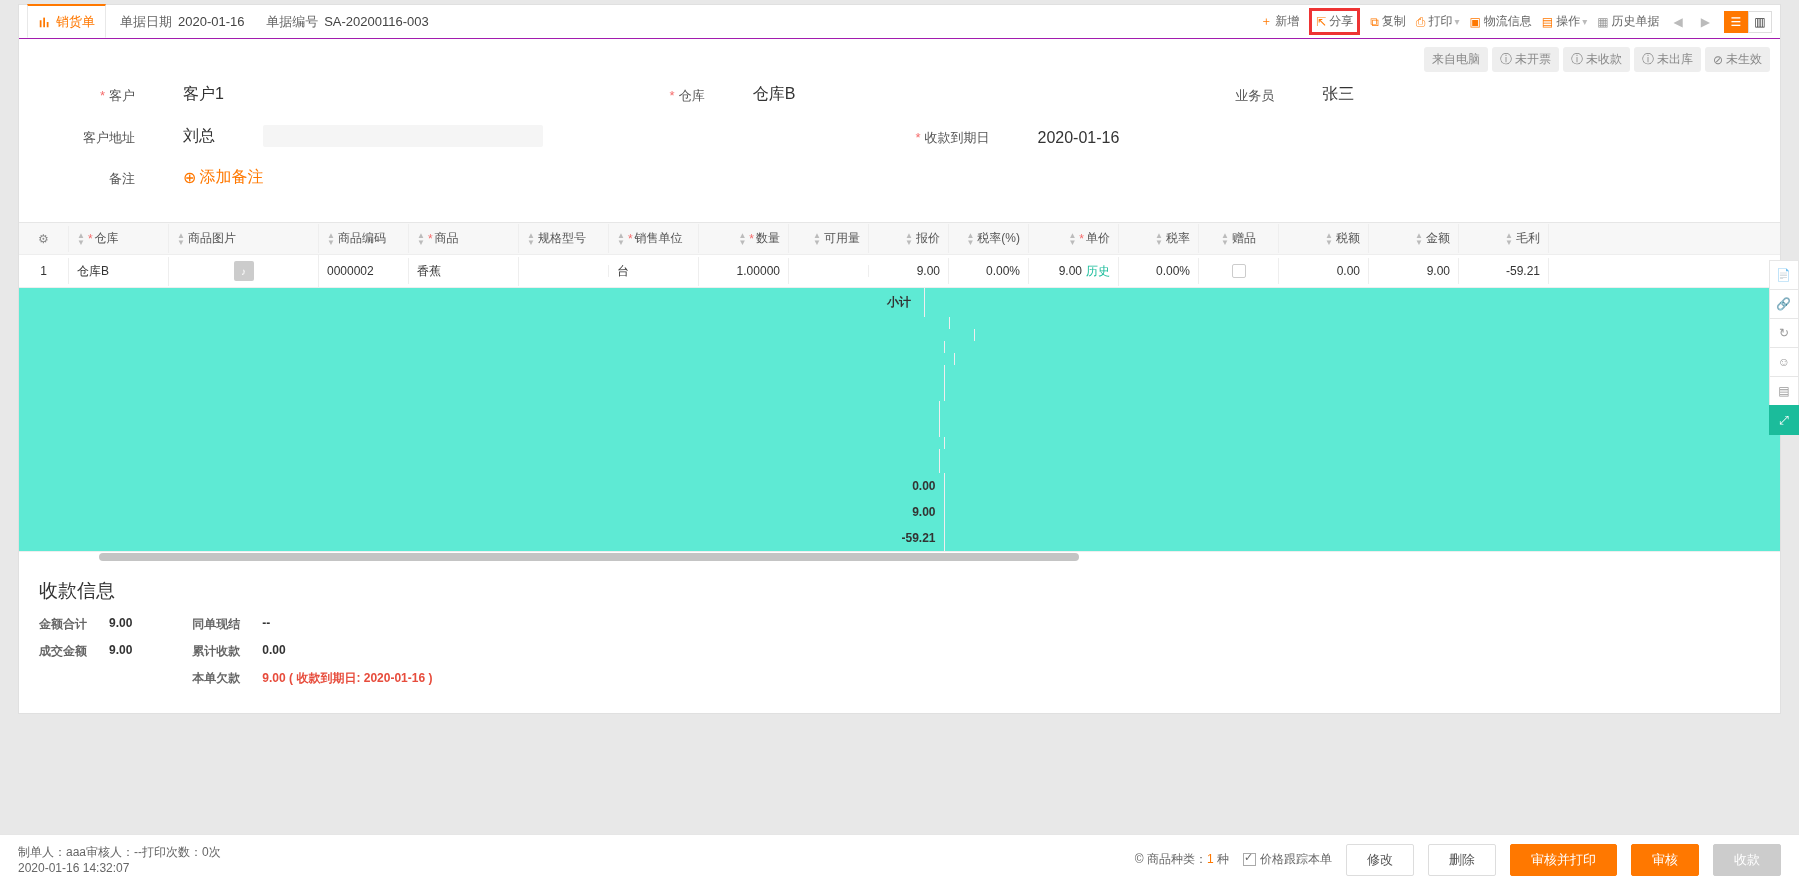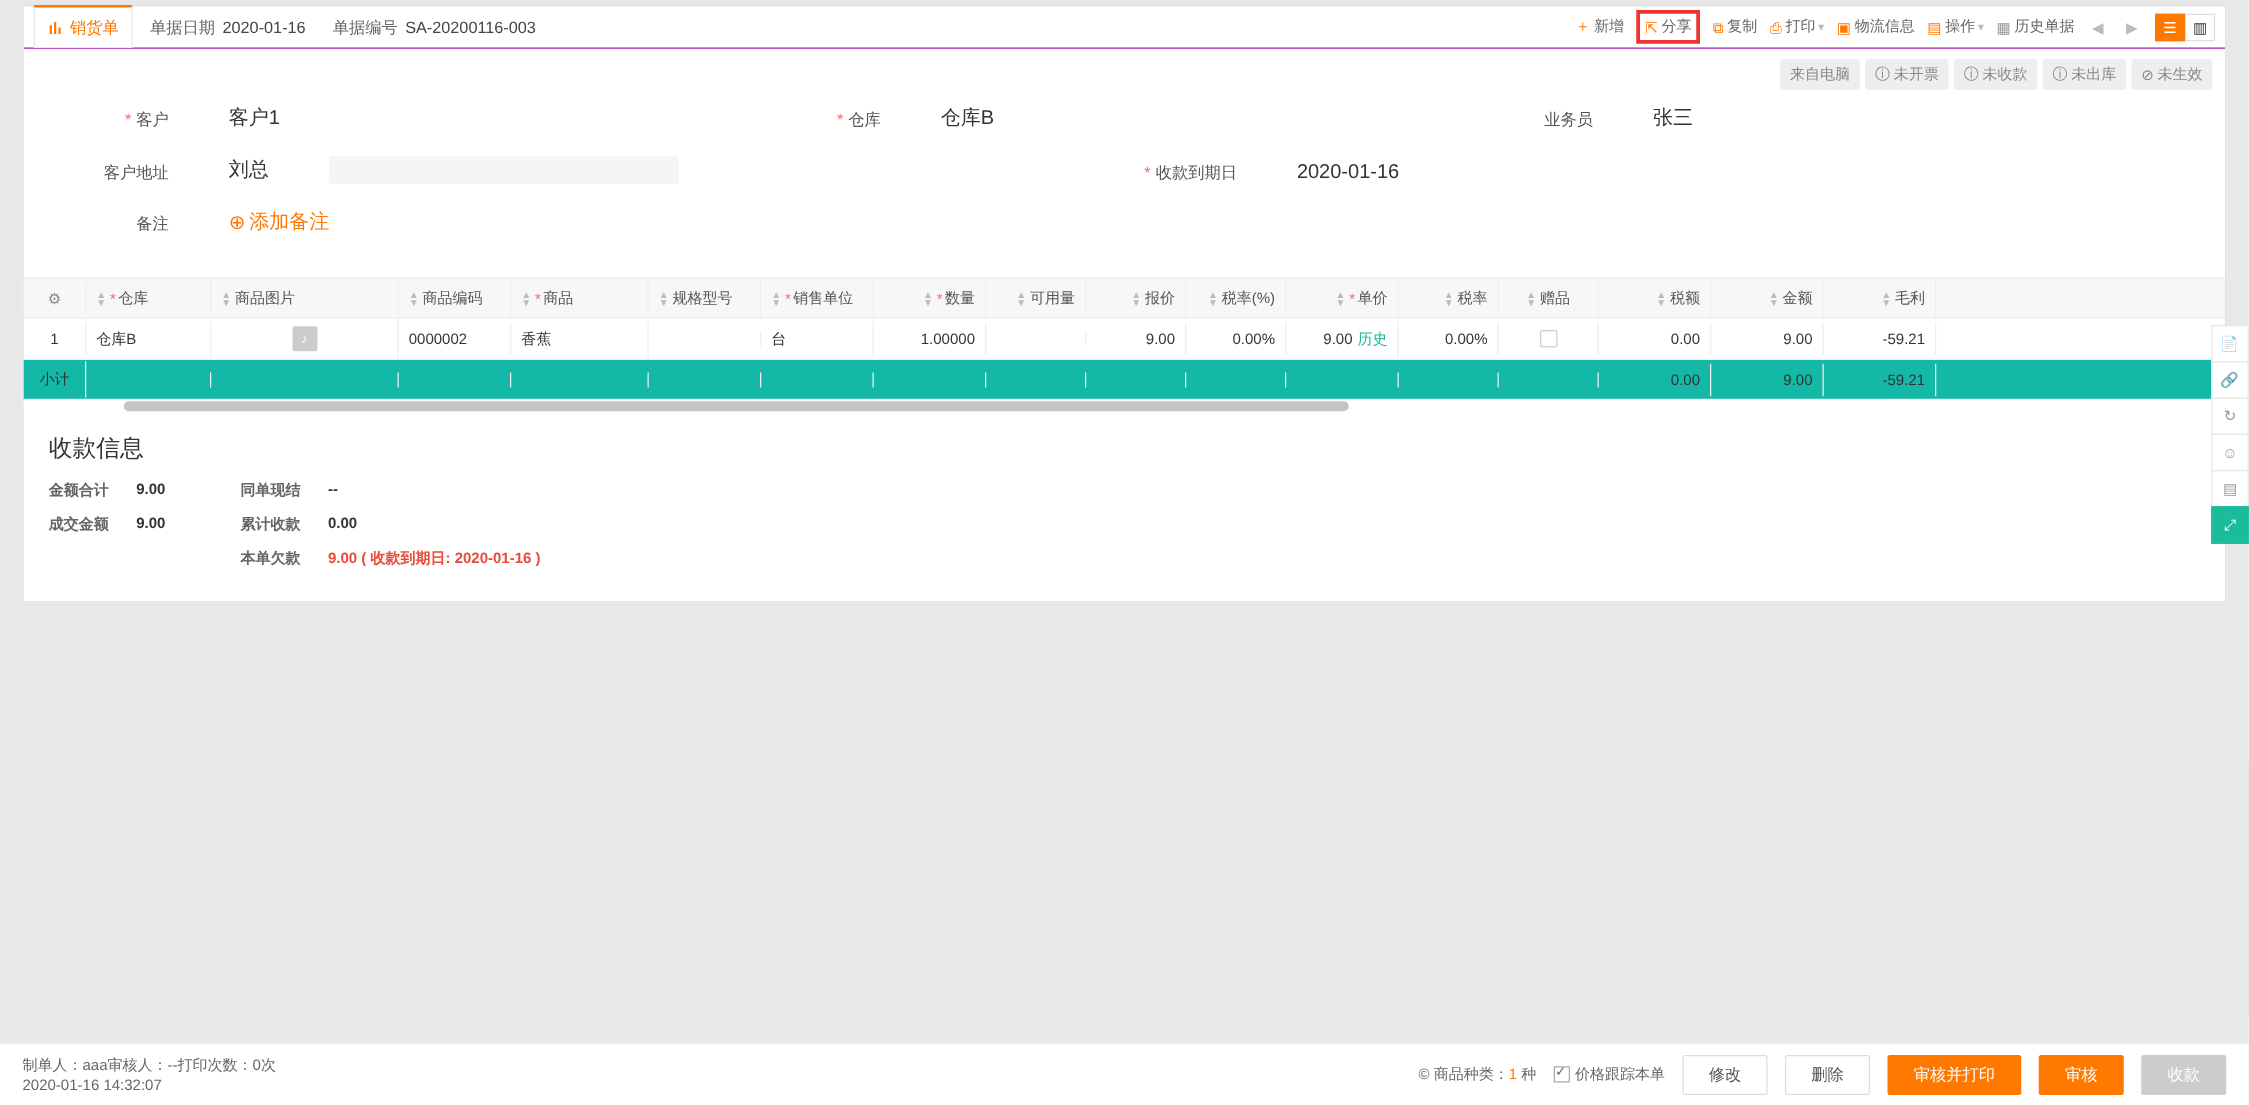--- a/index.html
+++ b/index.html
@@ -40,7 +40,7 @@
     .table { border-top:1px solid #e6e6e6; }
     .tr { display:flex; border-bottom:1px solid #eee; min-height:32px; align-items:center; }
     .tr.head { background:#f7f7f7; color:#555; font-weight:500; }
-    .tr.sum { background:#14b8a6; font-weight:400; }
+    .tr.sum { background:#5eead4; font-weight:700;flex-direction:column; }
     .td { padding:6px 8px; border-right:1px solid #eee; font-size:12px; display:flex; align-items:center; overflow:hidden; }
     .td.r { justify-content:flex-end; }
     .td.c { justify-content:center; }

